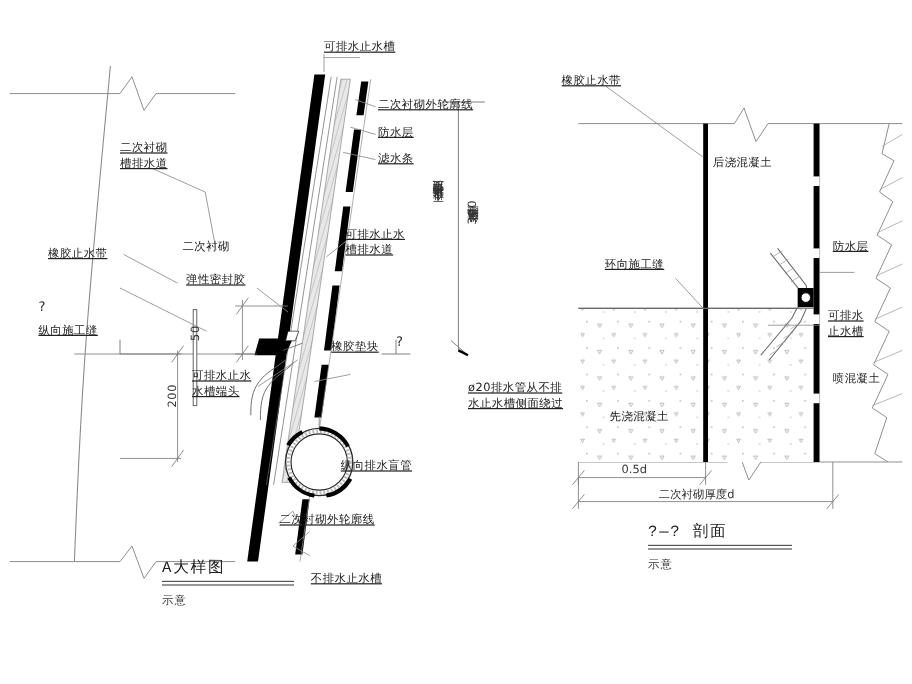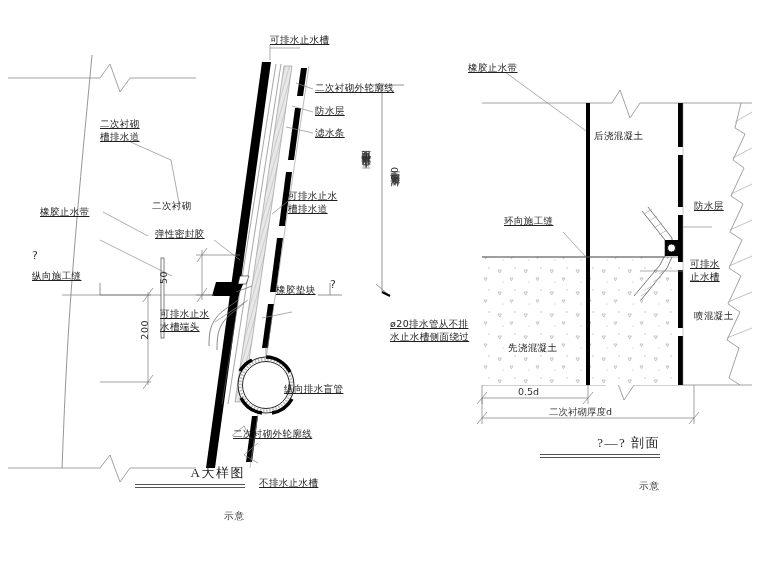--- a/index.html
+++ b/index.html
@@ -42,8 +42,8 @@
     font-family:"DejaVu Sans","Liberation Sans",sans-serif;
   }
   .title{
-    position:absolute;text-align:right;
-    font-family:Liberation Serif, serif;
+    position:absolute;text-align:left;
+    font-family:Liberation Mono, monospace;
   }
   .title .main{
     font-size:13px;color:#222;letter-spacing:1.5px;display:block;

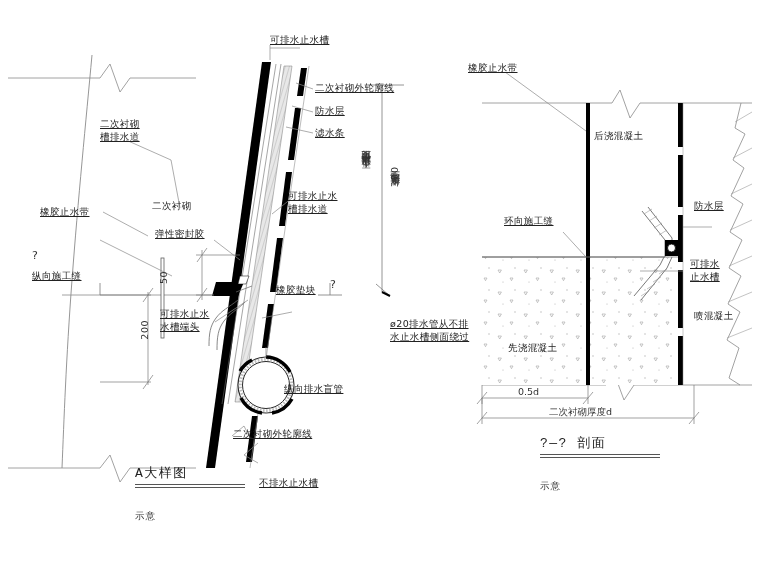--- a/index.html
+++ b/index.html
@@ -50,7 +50,7 @@
     border-bottom:1px solid #555;padding-bottom:2px;
   }
   .title .rule{display:block;height:2px;border-top:1px solid #555;margin-top:1.5px;}
-  .title .sub{font-size:9.5px;color:#333;display:block;margin-top:20px;letter-spacing:1px;}
+  .title .sub{font-size:9.5px;color:#333;display:block;margin-top:4px;letter-spacing:1px;}
   .qmark{position:absolute;font-size:11px;color:#333;}
 </style>
 </head>

